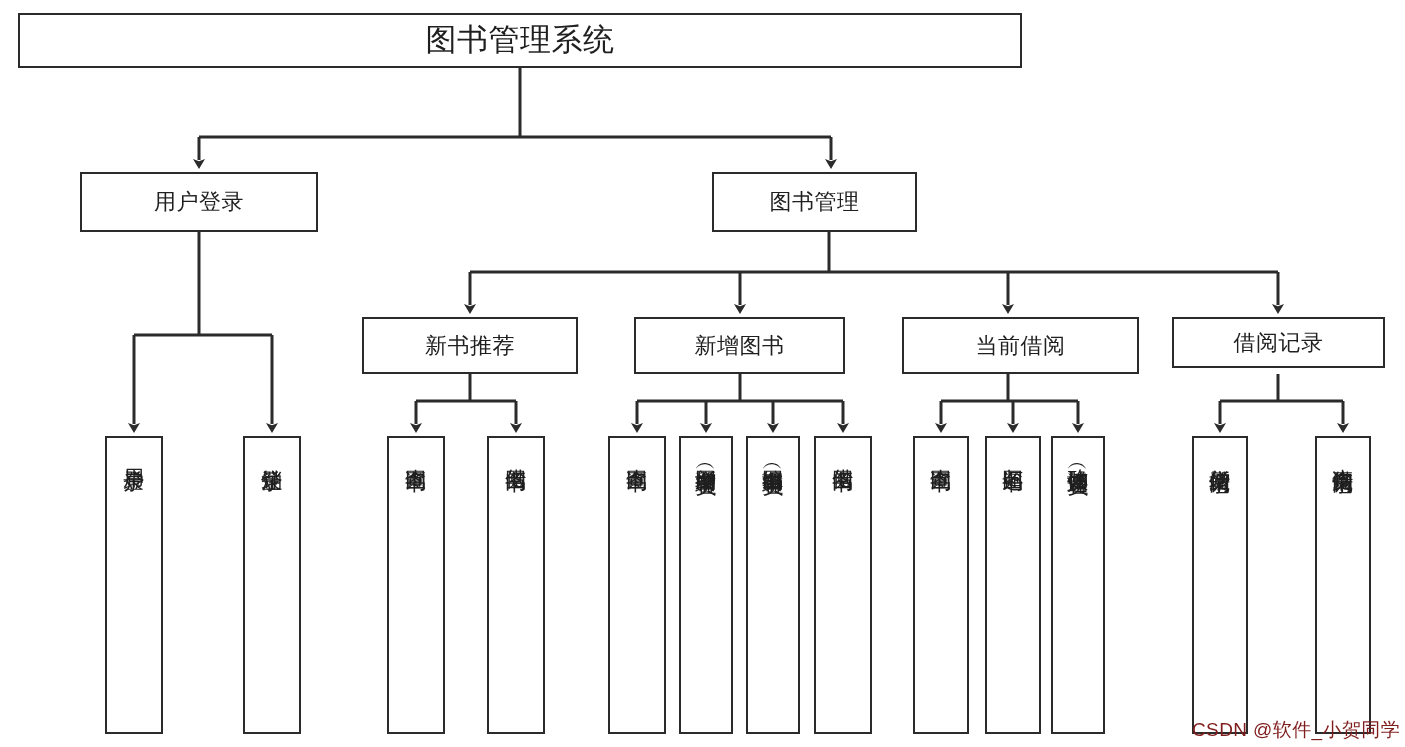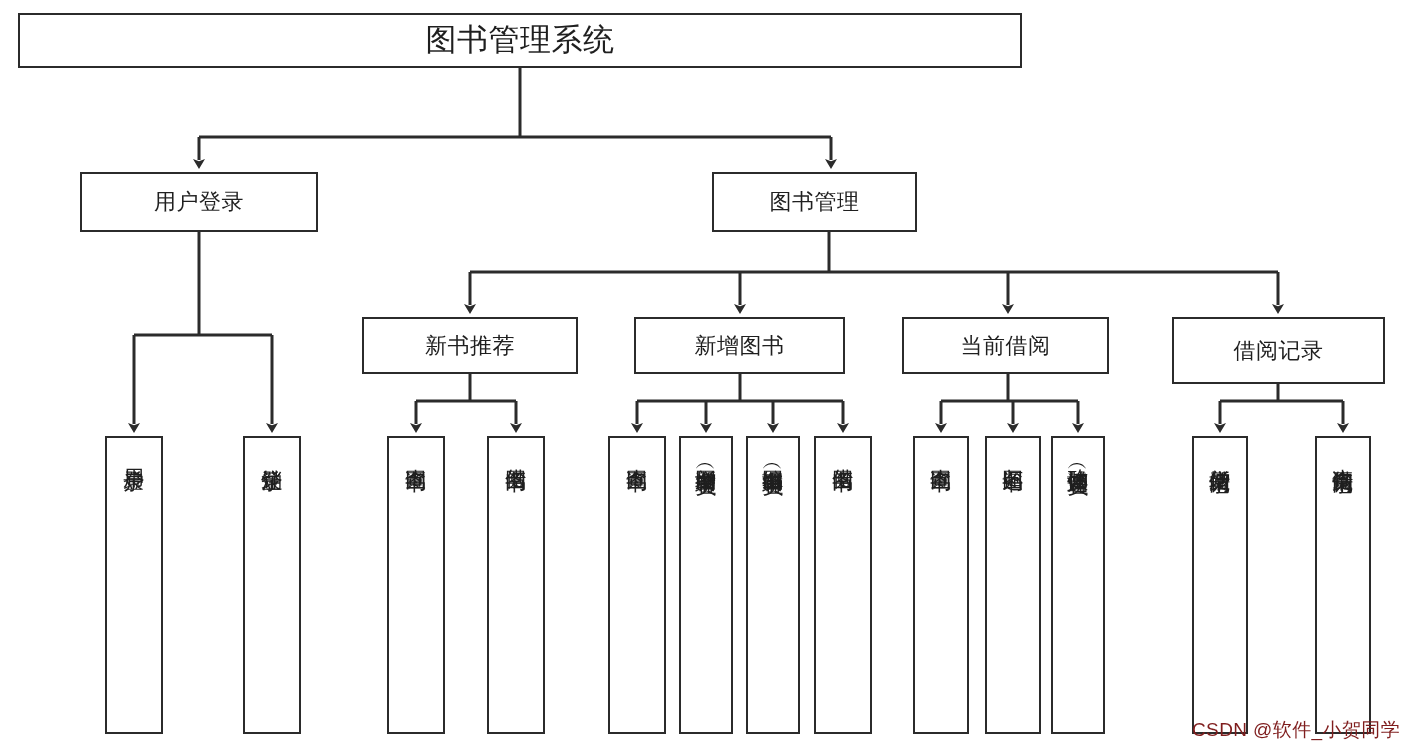--- a/index.html
+++ b/index.html
@@ -138,7 +138,7 @@
   <div class="node" style="left:634px; top:317px; width:211px; height:57px;">
     <span class="label">新增图书</span>
   </div>
-  <div class="node" style="left:902px; top:317px; width:207px; height:57px;">
+  <div class="node" style="left:902px; top:317px; width:237px; height:57px;">
     <span class="label">当前借阅</span>
   </div>
   <div class="node" style="left:1172px; top:317px; width:213px; height:67px;">

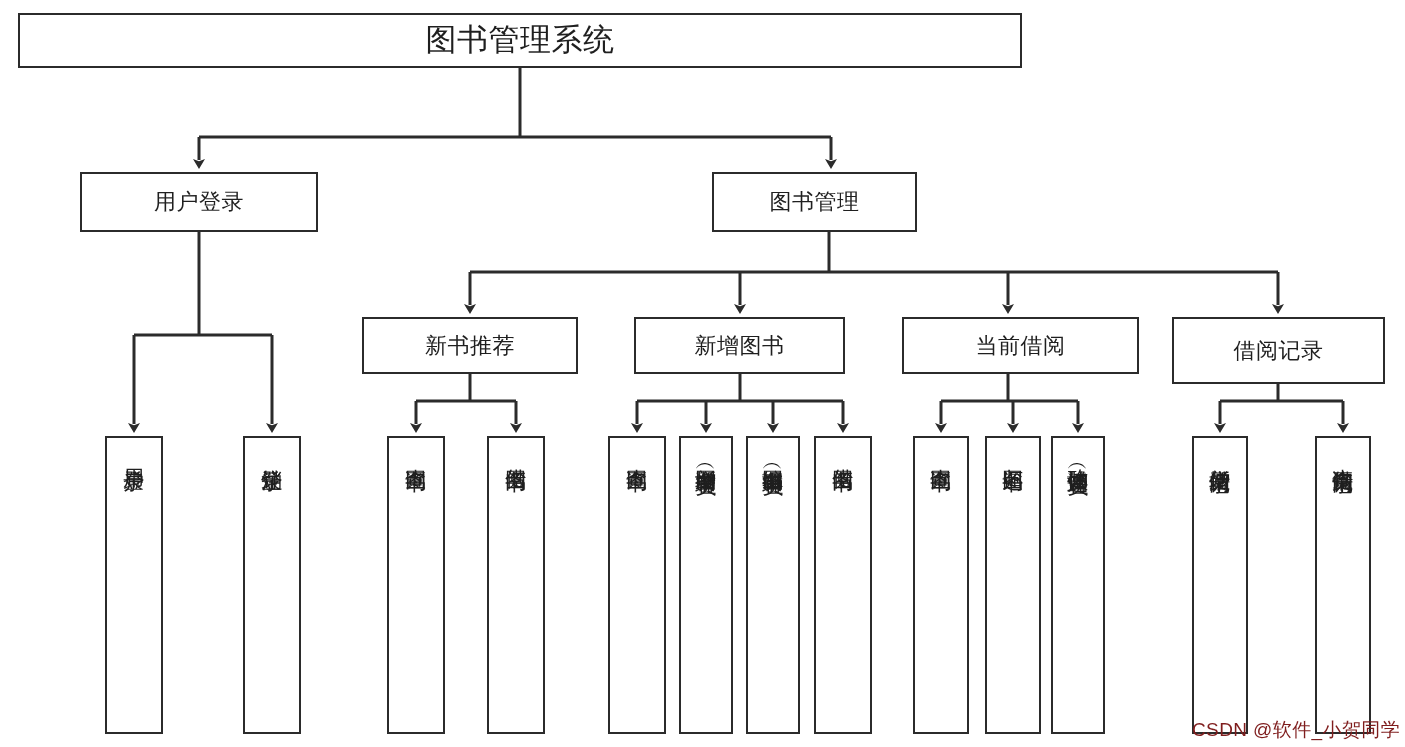--- a/index.html
+++ b/index.html
@@ -141,7 +141,7 @@
   <div class="node" style="left:902px; top:317px; width:237px; height:57px;">
     <span class="label">当前借阅</span>
   </div>
-  <div class="node" style="left:1172px; top:317px; width:213px; height:67px;">
+  <div class="node" style="left:1172px; top:317px; width:213px; height:51px;">
     <span class="label">借阅记录</span>
   </div>
 

